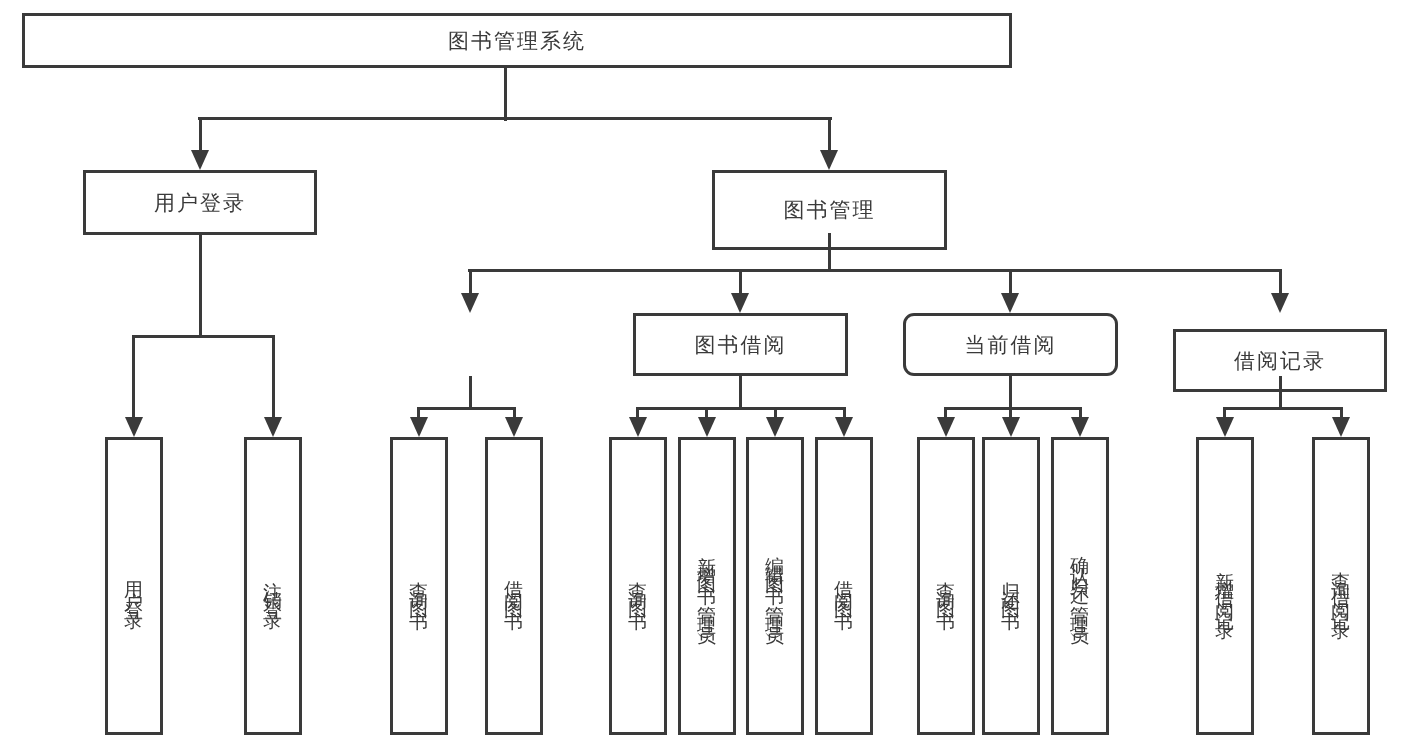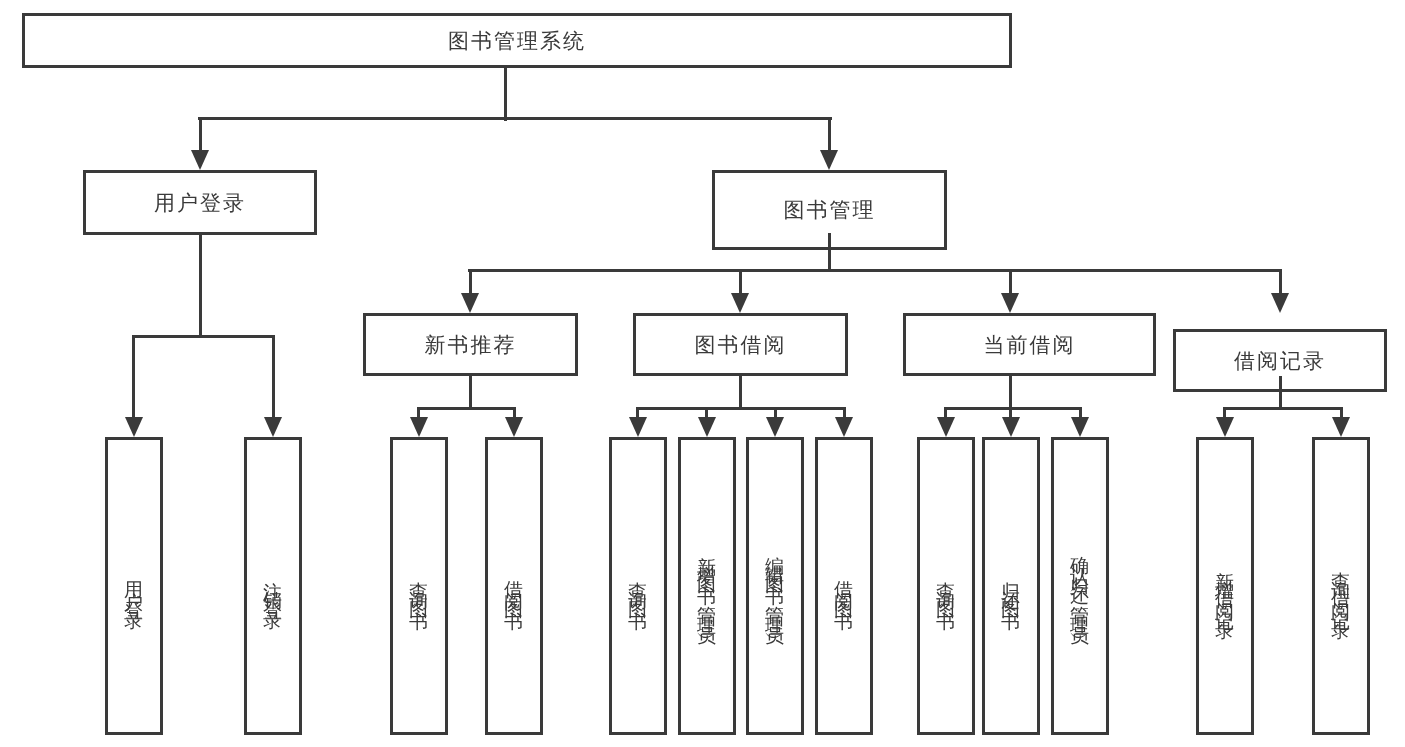--- a/index.html
+++ b/index.html
@@ -85,9 +85,6 @@
   <div class="arrow" style="left:1001px;top:293px;"></div>
   <div class="arrow" style="left:1271px;top:293px;"></div>
 
-  <div class="box" style="left:363px;top:313px;width:215px;height:63px;">
-    <span>新书推荐</span>
-  </div>
   <div class="box" style="left:633px;top:313px;width:215px;height:63px;">
     <span>图书借阅</span>
   </div>

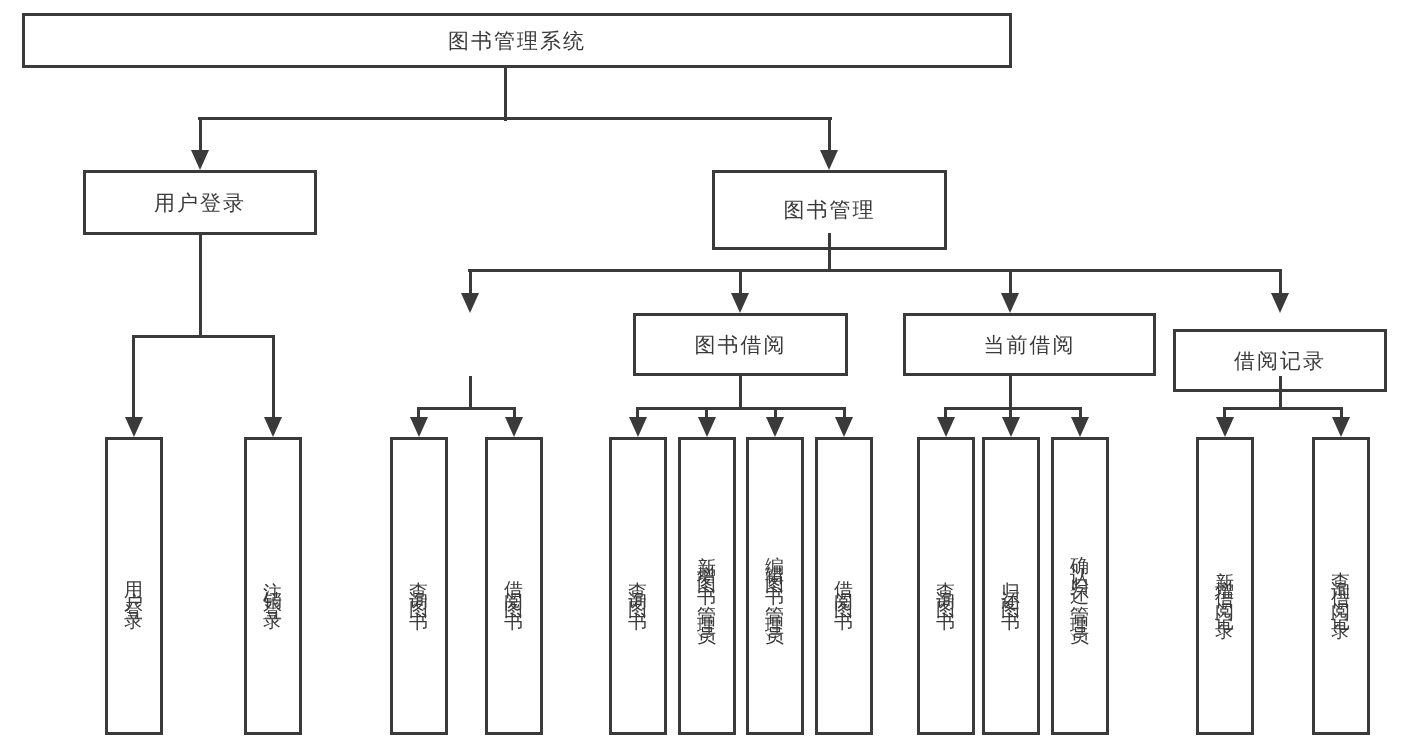--- a/index.html
+++ b/index.html
@@ -88,7 +88,7 @@
   <div class="box" style="left:633px;top:313px;width:215px;height:63px;">
     <span>图书借阅</span>
   </div>
-  <div class="box" style="left:903px;top:313px;width:253px;height:63px;">
+  <div class="box" style="left:903px;top:313px;width:215px;height:63px;border-radius:11px;">
     <span>当前借阅</span>
   </div>
   <div class="box" style="left:1173px;top:329px;width:214px;height:63px;">

